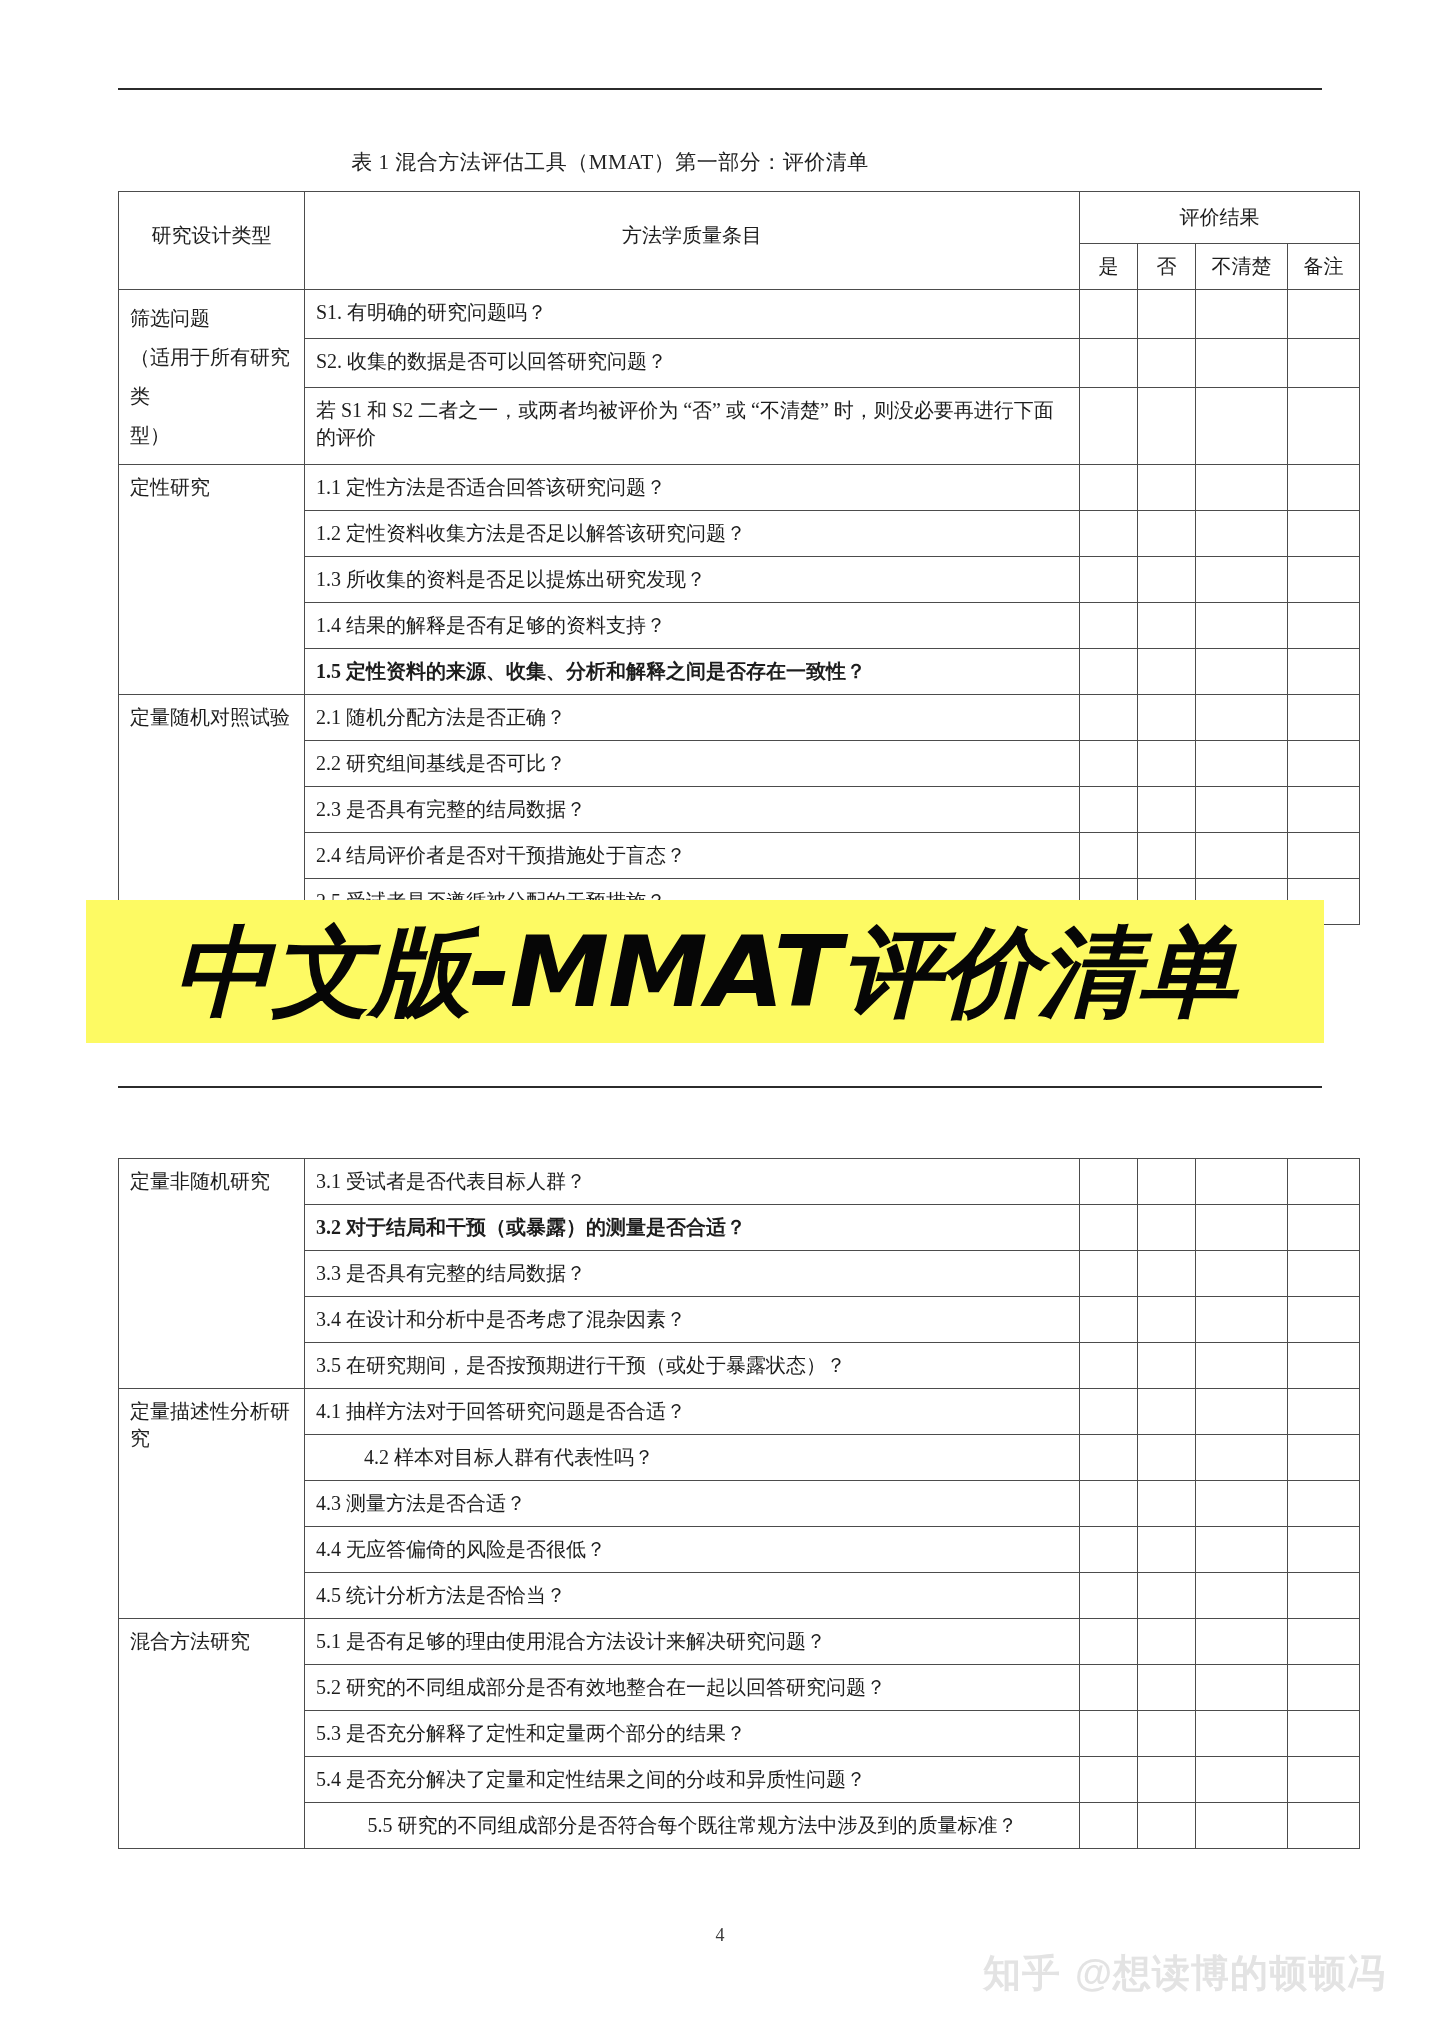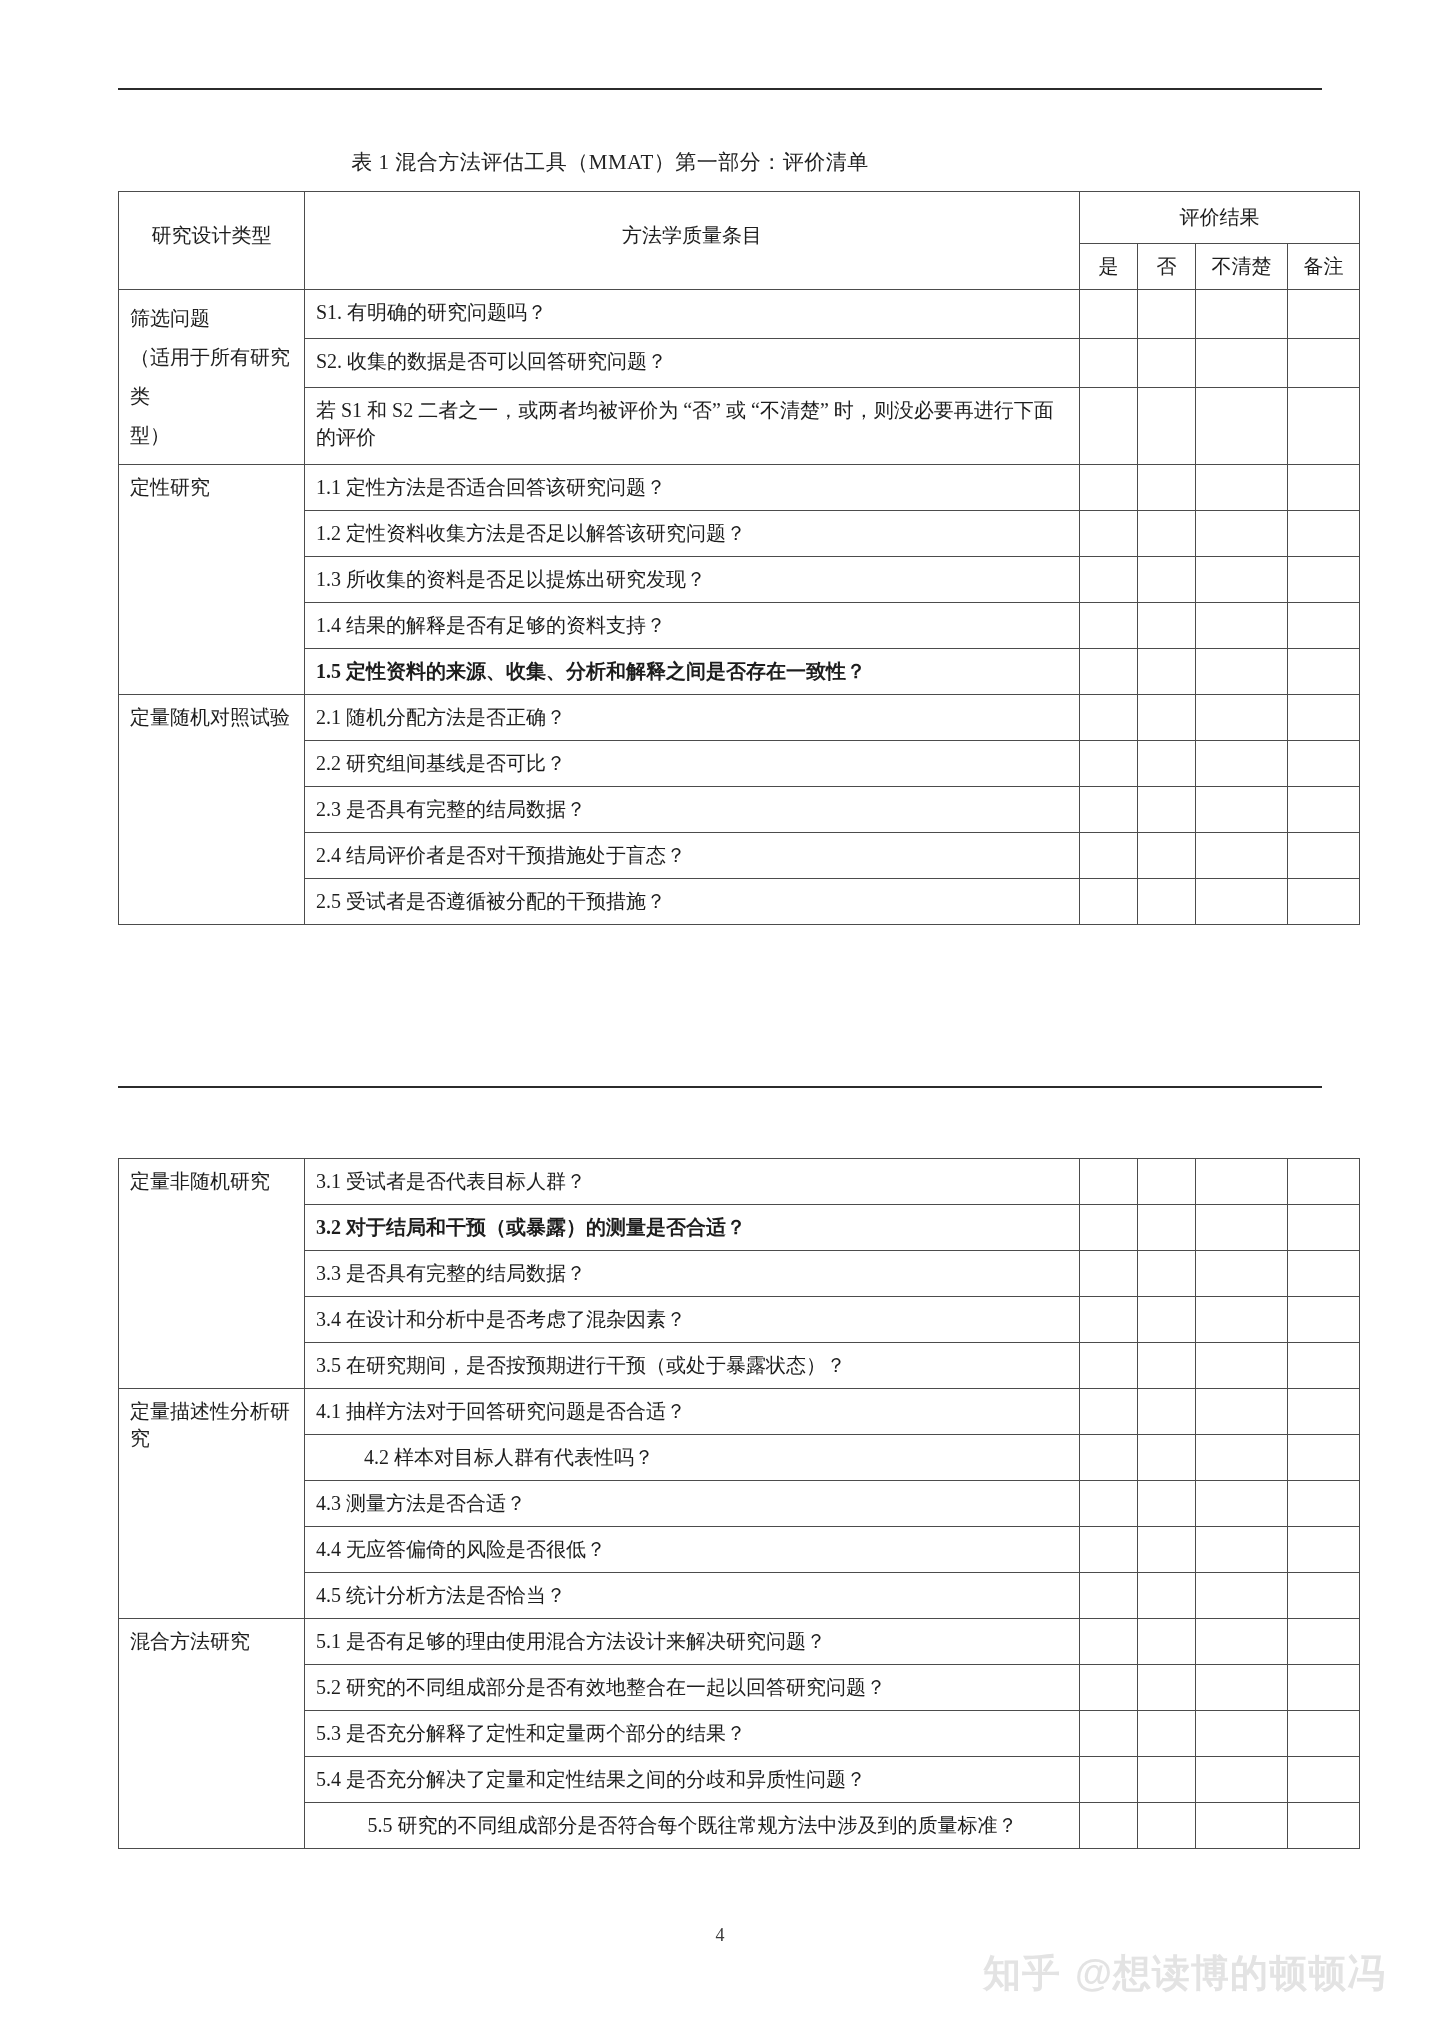--- a/index.html
+++ b/index.html
@@ -432,6 +432,9 @@
       </tbody>
   </table>
 
+  <div class="banner">
+    <div class="banner-text">中文版-MMAT评价清单</div>
+  </div>
 
   <div class="mid-rule"></div>
 

